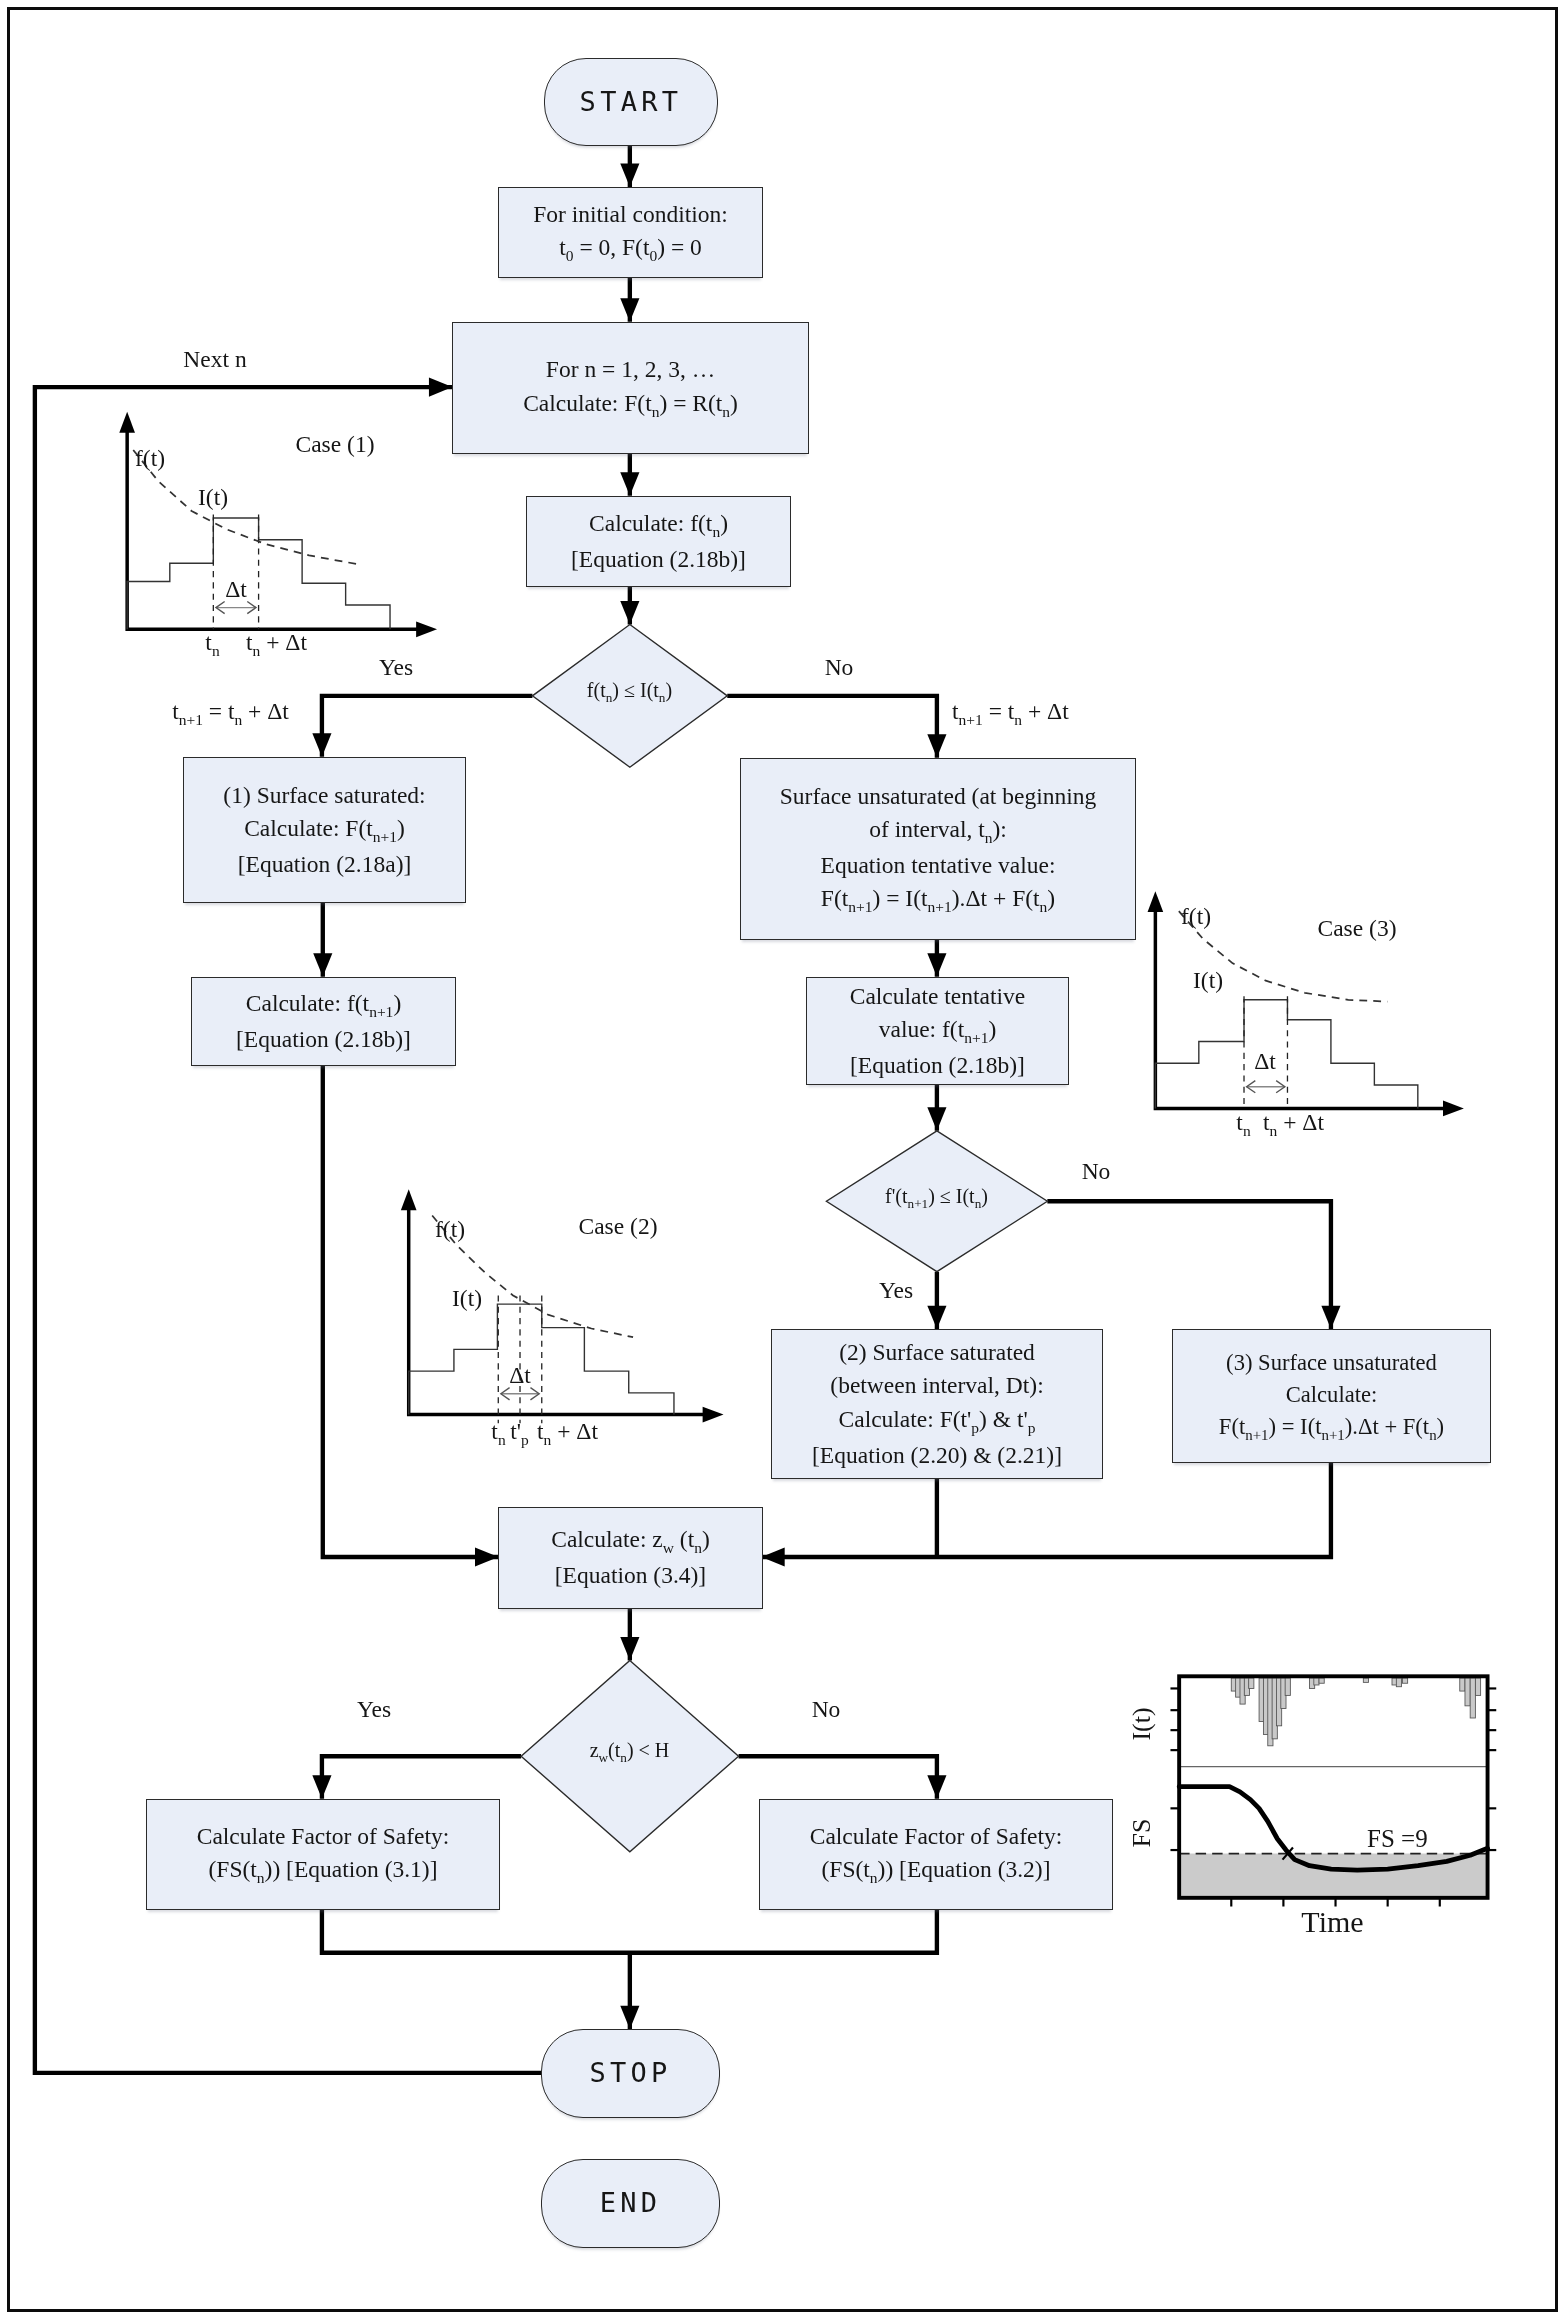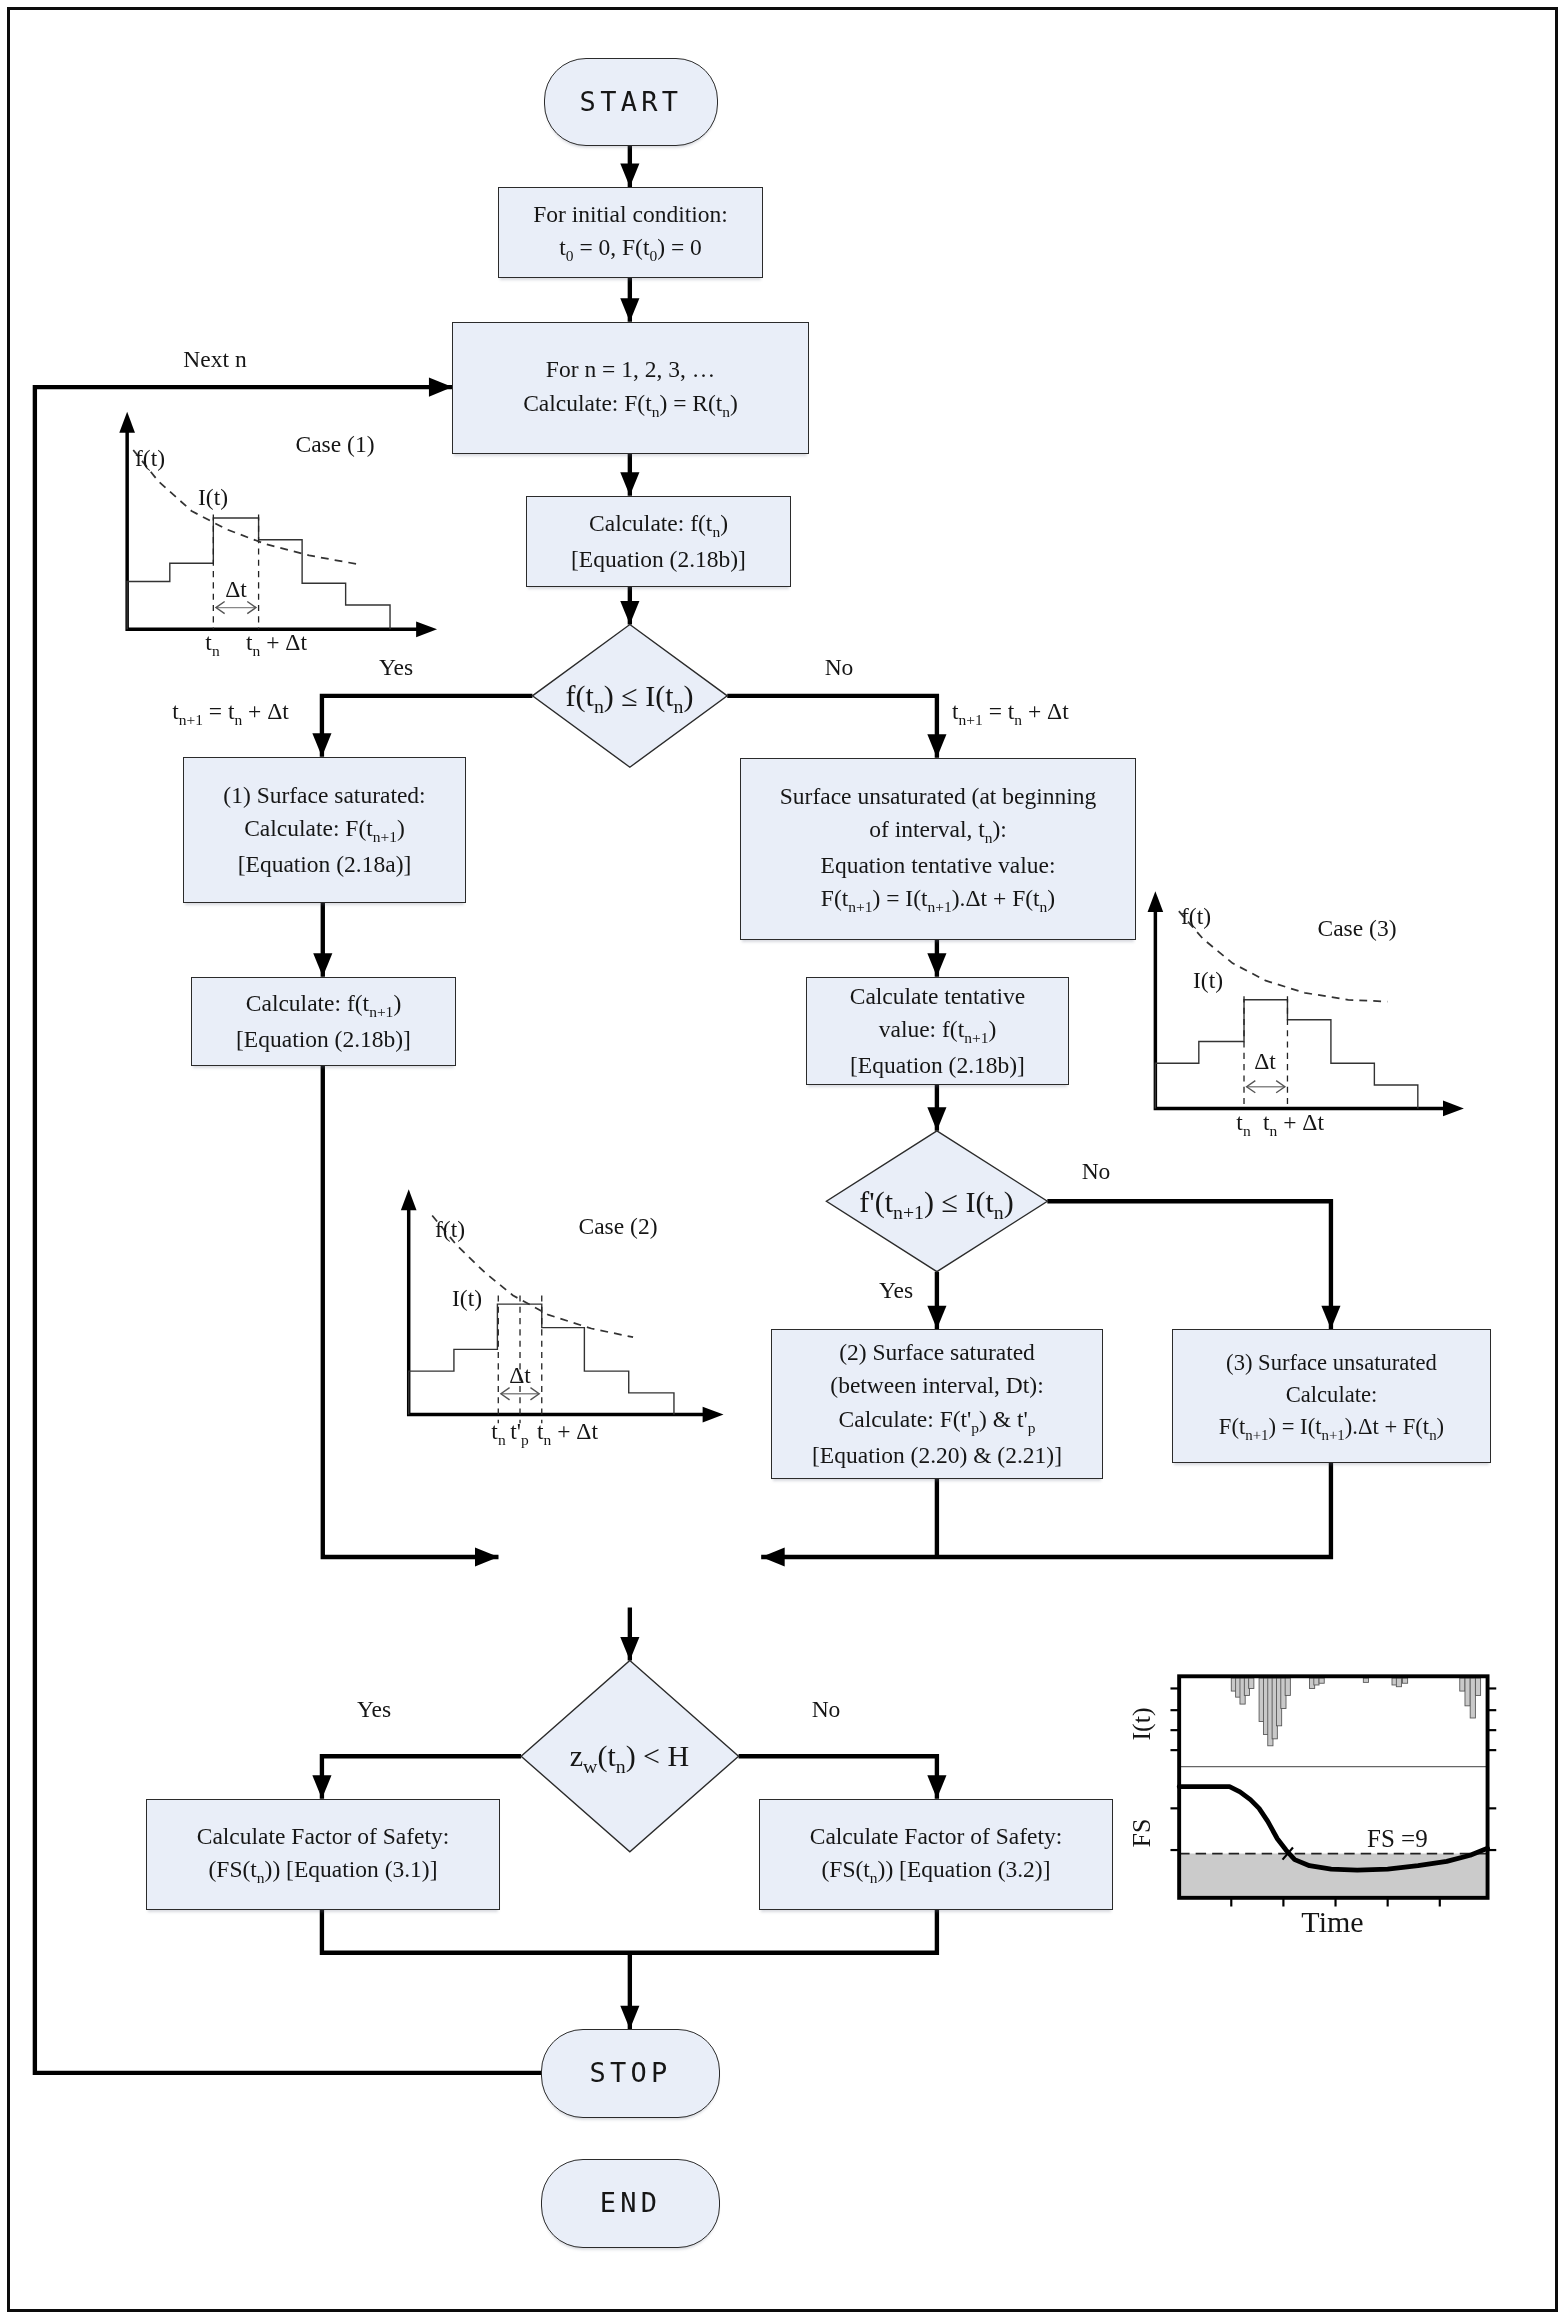--- a/index.html
+++ b/index.html
@@ -14,7 +14,7 @@
               font-size:27px; letter-spacing:4.3px; }
   .tline { line-height:1.42; white-space:nowrap; }
   .lbl { position:absolute; font-size:23.5px; line-height:1.15; white-space:nowrap; }
-  .dlabel { position:absolute; font-size:30px; text-align:center; }
+  .dlabel { position:absolute; font-size:20px; text-align:center; }
   .ctr { text-align:center; }
   .rot { transform:rotate(-90deg); transform-origin:center center; text-align:center; }
   sub { font-size:66%; }

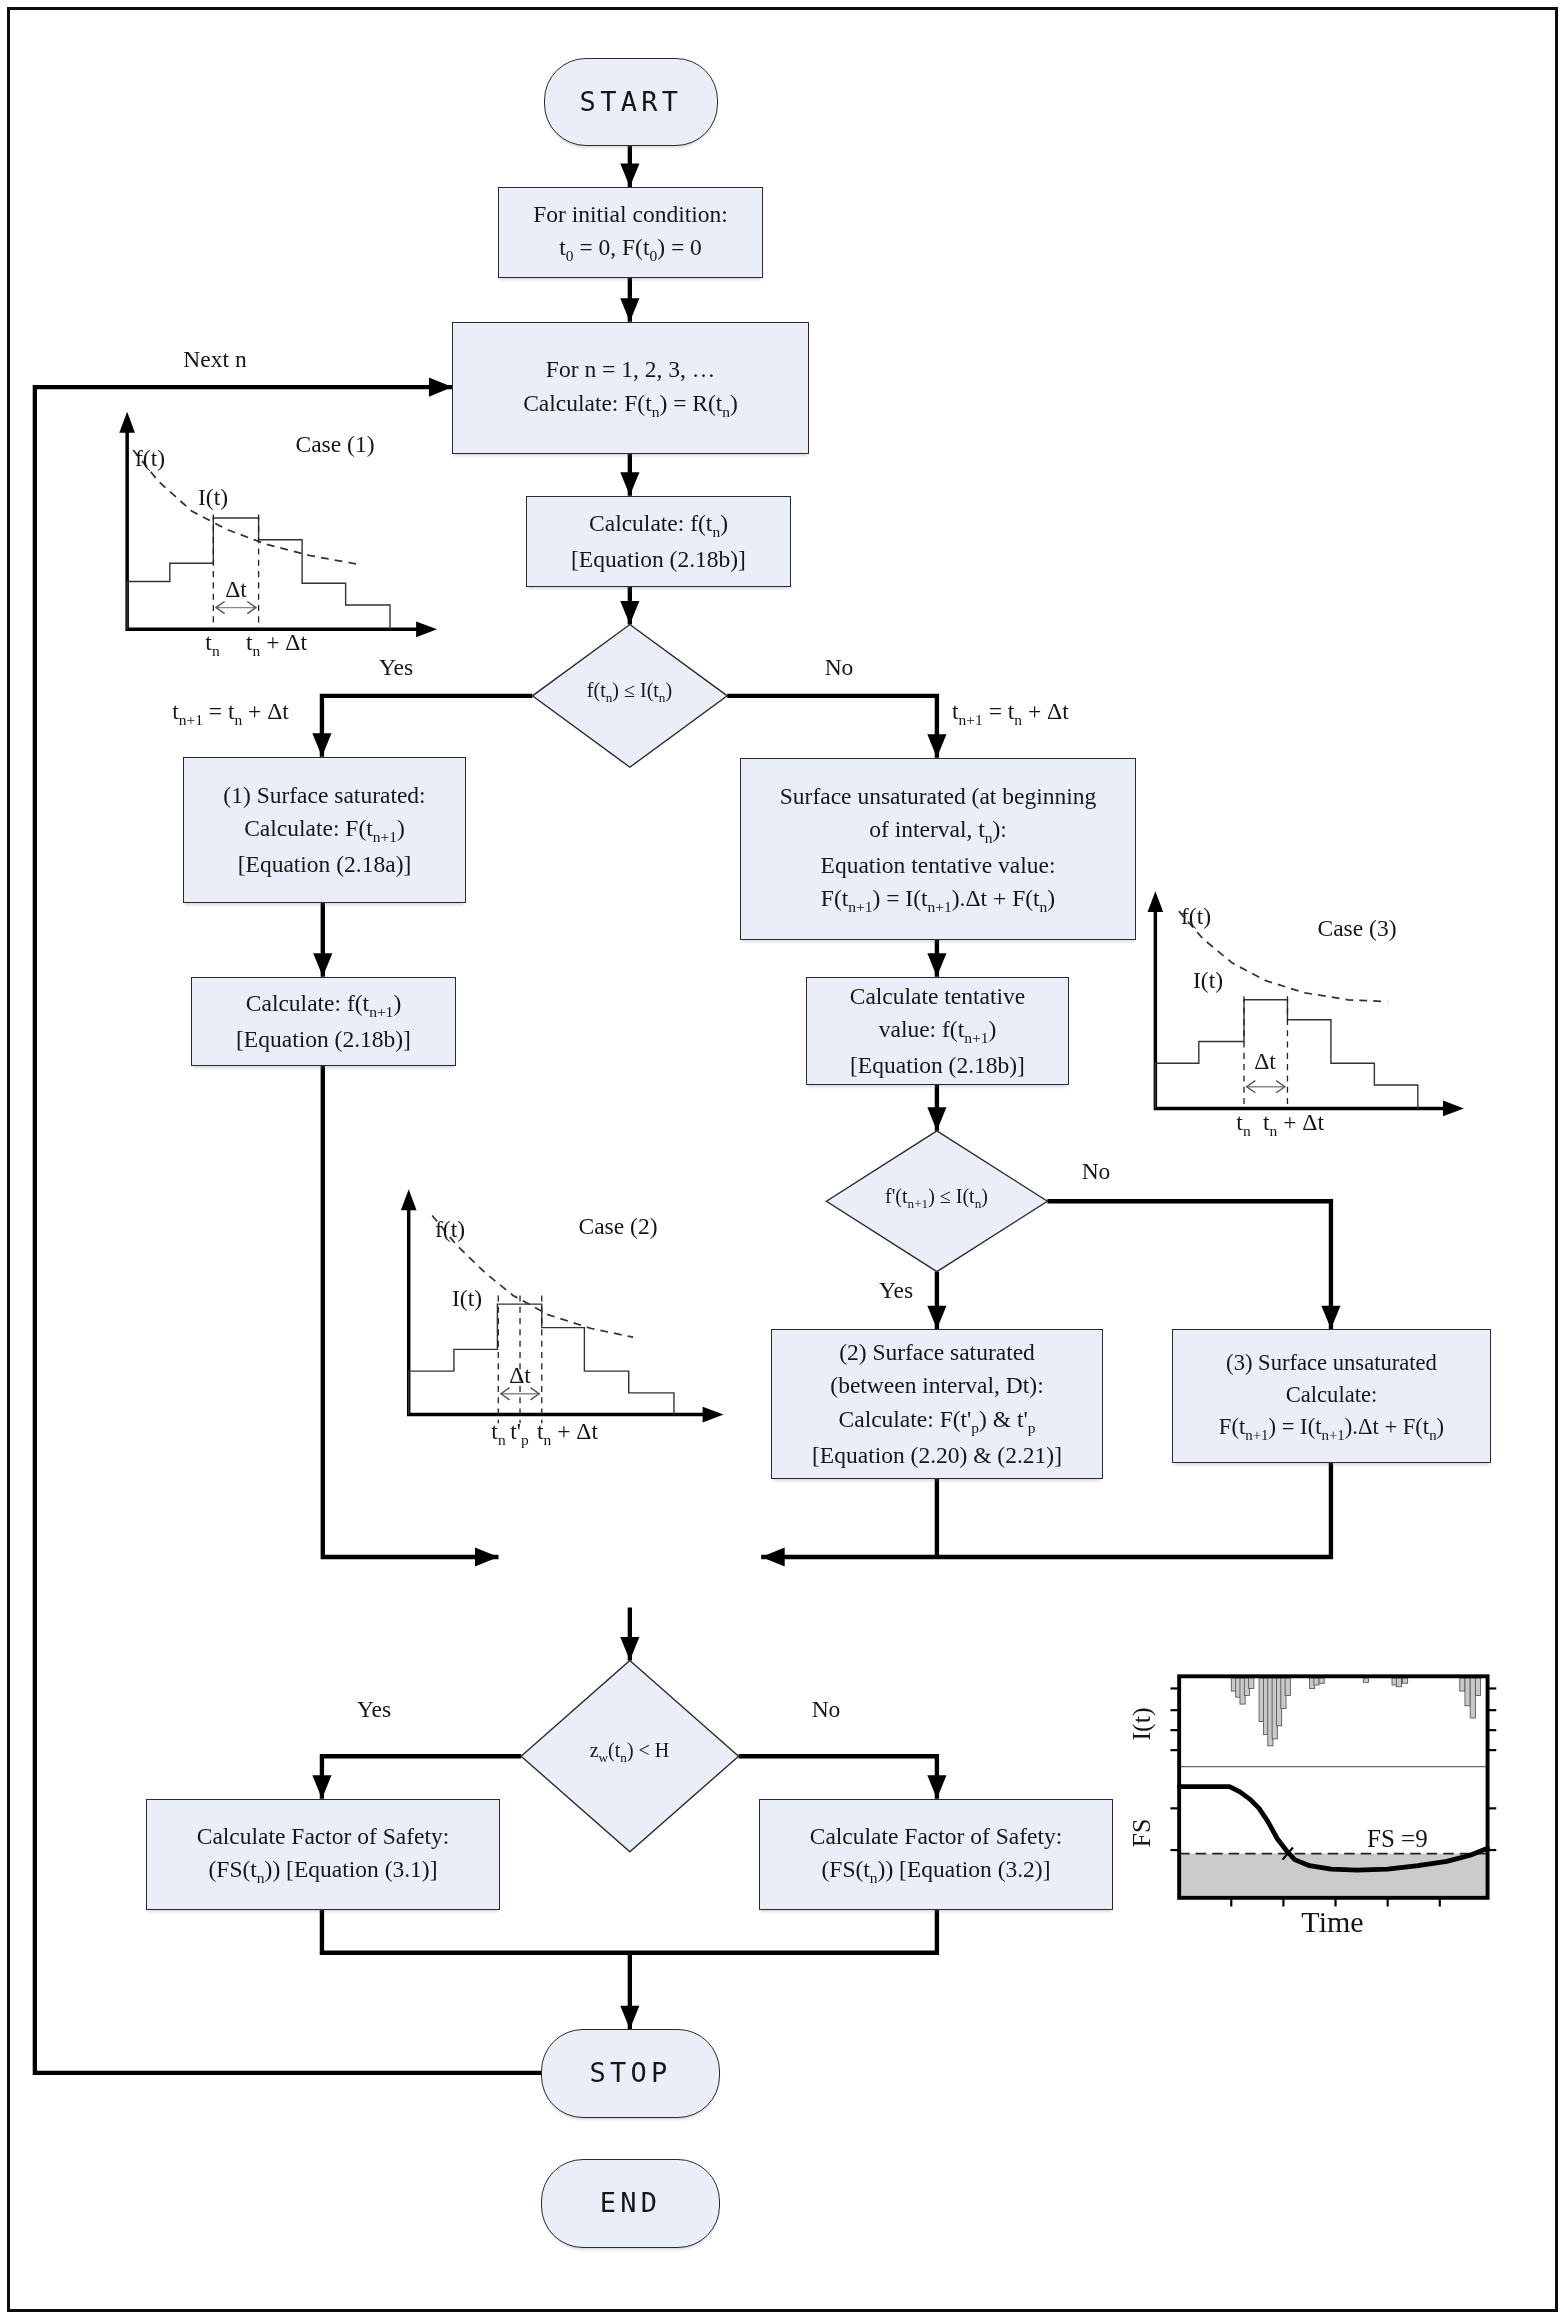--- a/index.html
+++ b/index.html
@@ -132,6 +132,10 @@
     <div class="tline">F(t<sub>n+1</sub>) = I(t<sub>n+1</sub>).Δt + F(t<sub>n</sub>)</div>
   </div>
 
+  <div class="node" style="left:498px;top:1507px;width:263px;height:100px;">
+    <div class="tline">Calculate: z<sub>w</sub> (t<sub>n</sub>)</div>
+    <div class="tline">[Equation (3.4)]</div>
+  </div>
 
   <div class="dlabel" style="left:534px;top:1739px;width:191px;">z<sub>w</sub>(t<sub>n</sub>) &lt; H</div>
 

